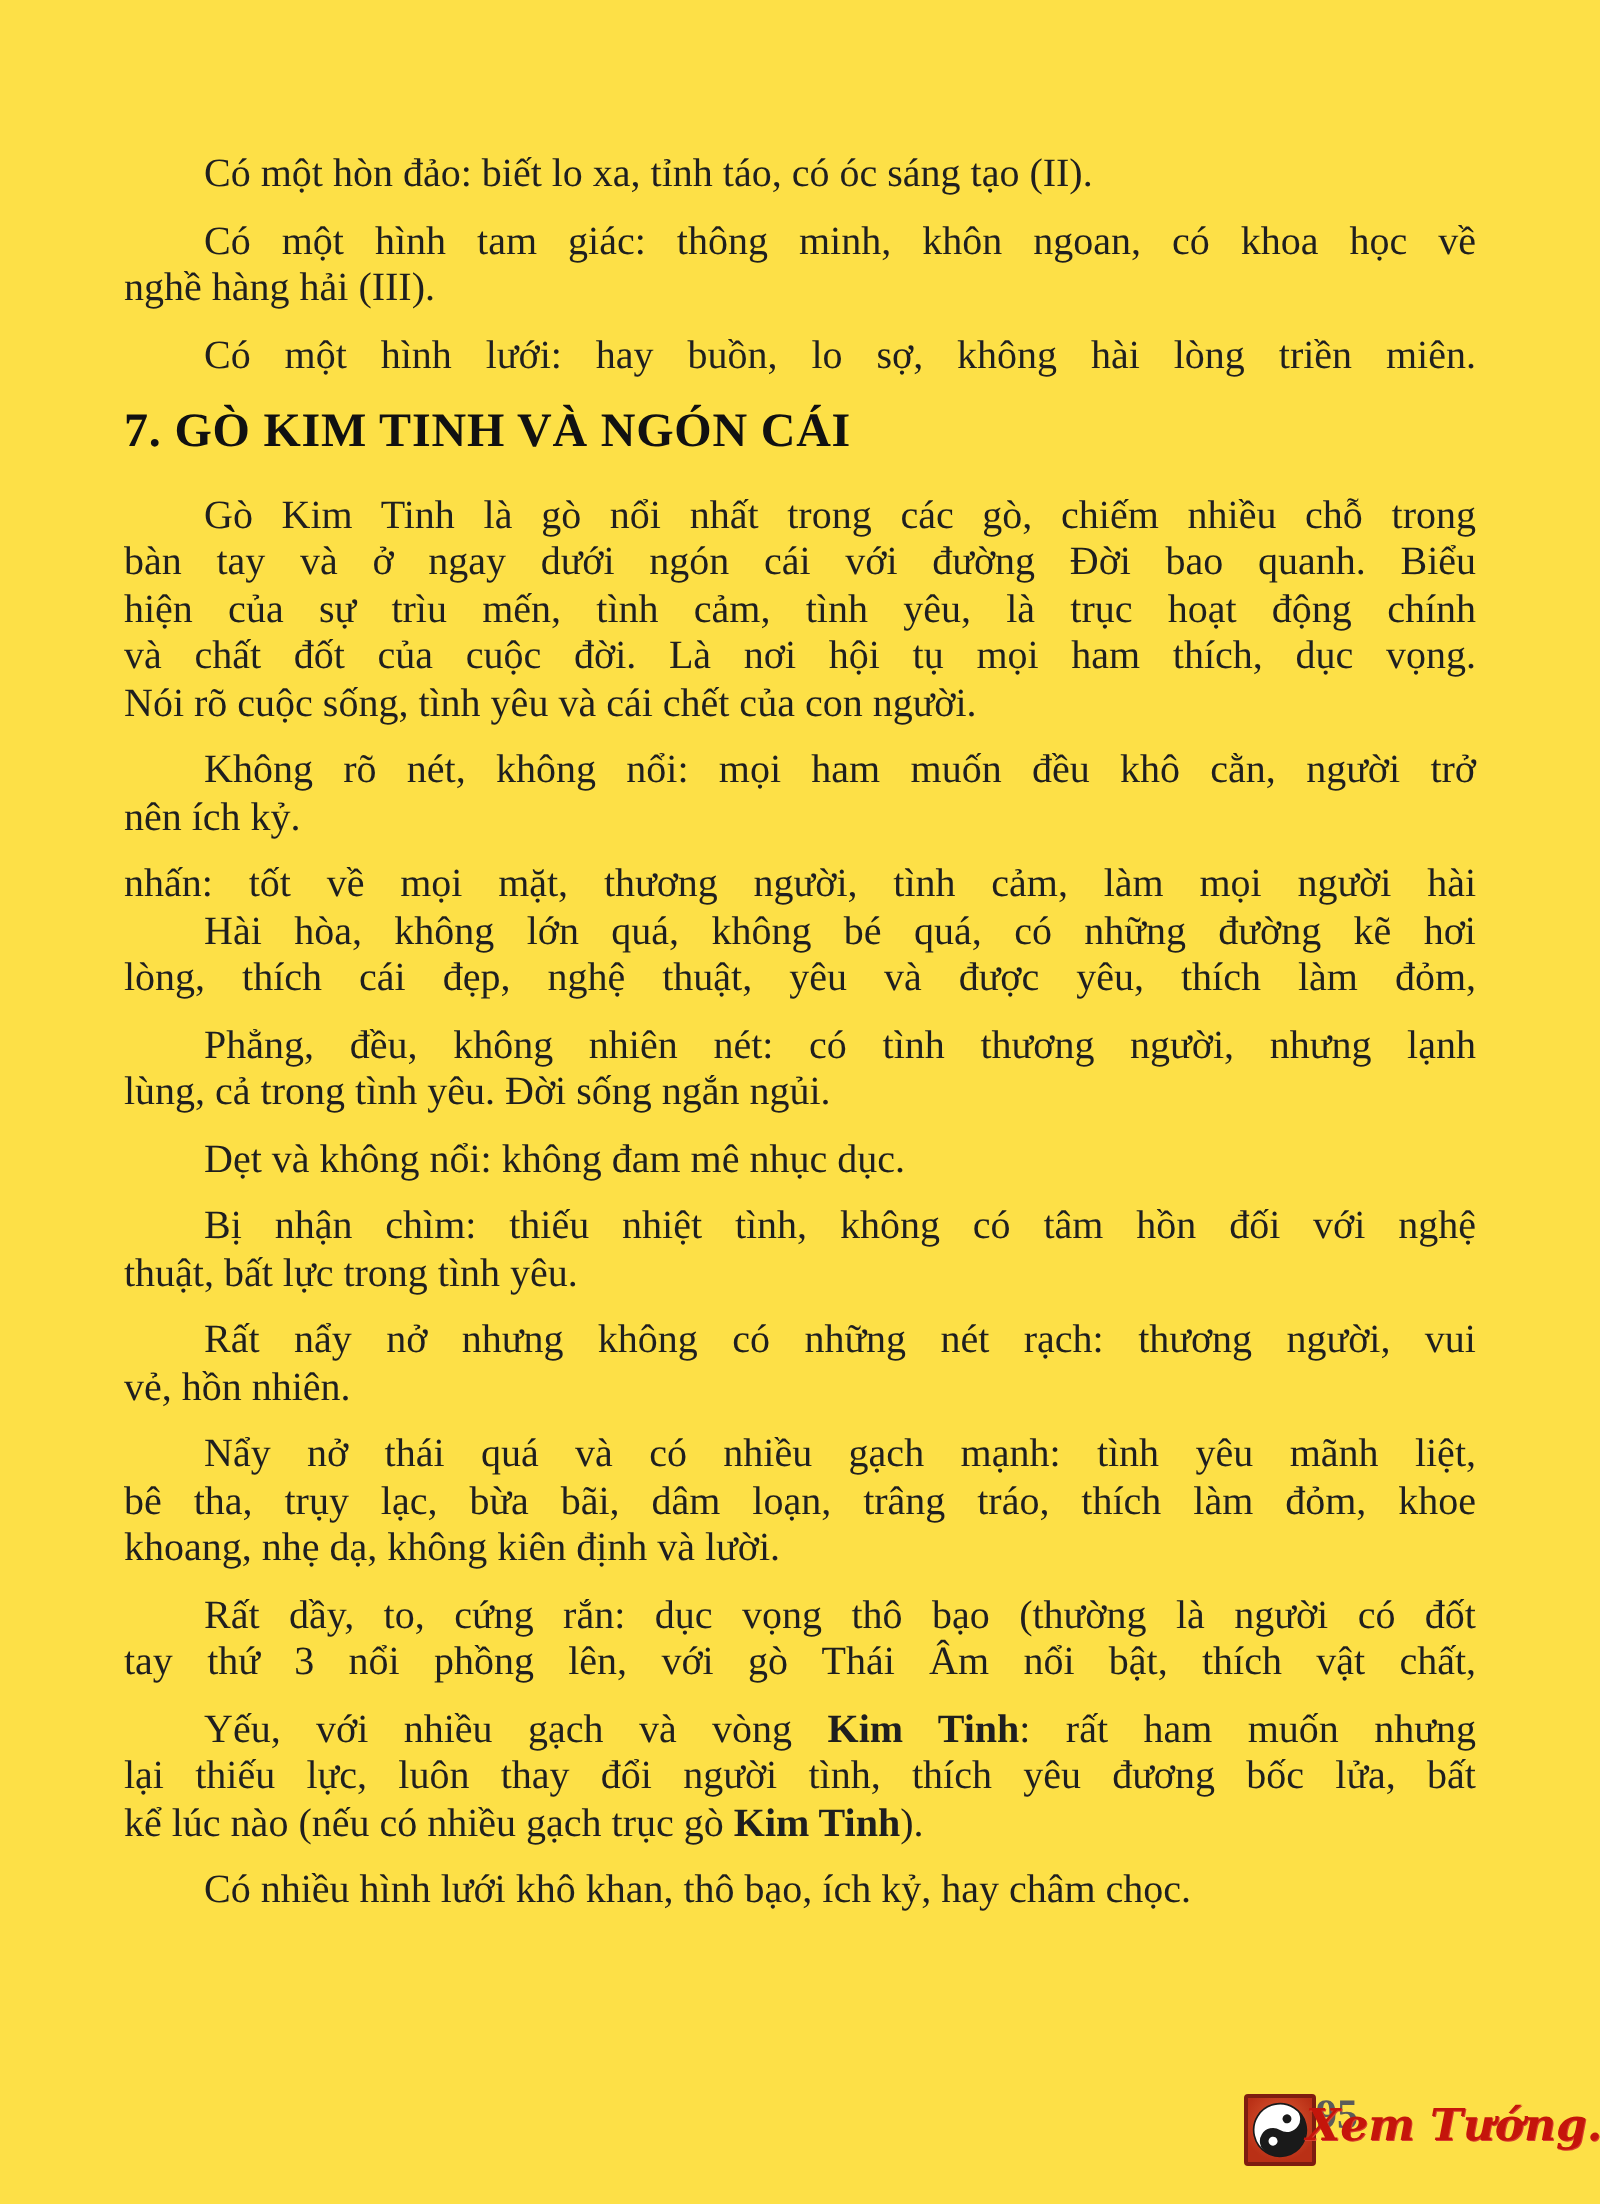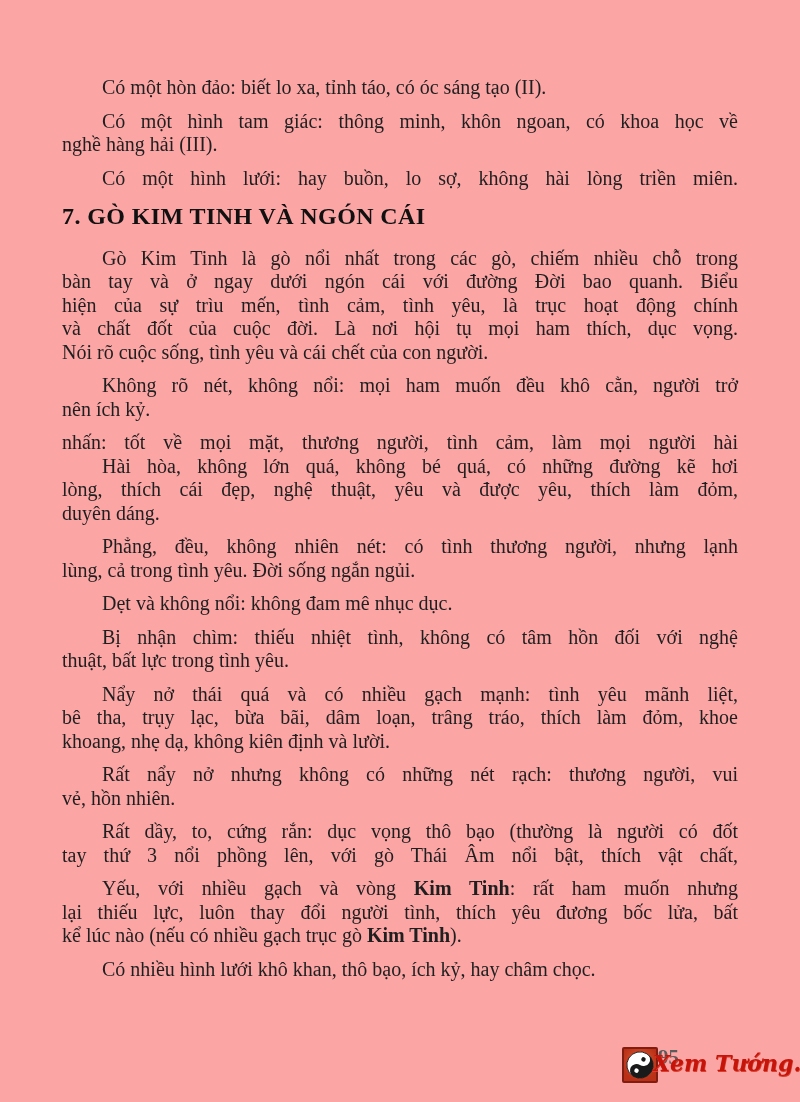--- a/index.html
+++ b/index.html
@@ -11,7 +11,7 @@
     position: relative;
     width: 800px;
     height: 1102px;
-    background: #fca5a5;
+    background: #fde047;
     overflow: hidden;
   }
   .content {

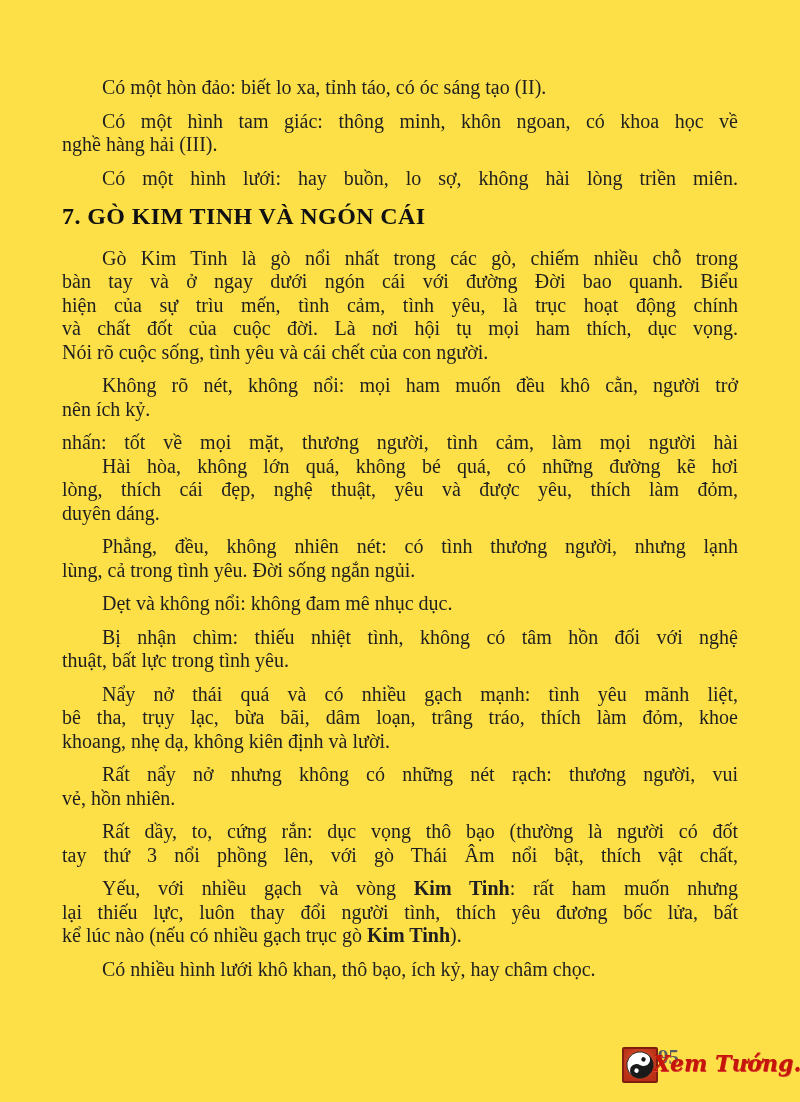--- a/index.html
+++ b/index.html
@@ -127,7 +127,6 @@
         <div class="line"><span>nhấn: tốt về mọi mặt, thương người, tình cảm, làm mọi người hài</span></div>
         <div class="line first"><span>Hài hòa, không lớn quá, không bé quá, có những đường kẽ hơi</span></div>
         <div class="line"><span>lòng, thích cái đẹp, nghệ thuật, yêu và được yêu, thích làm đỏm,</span></div>
-        <div class="line last"><span>duyên dáng.</span></div>
       </div>
       <div class="para">
         <div class="line first"><span>Phẳng, đều, không nhiên nét: có tình thương người, nhưng lạnh</span></div>

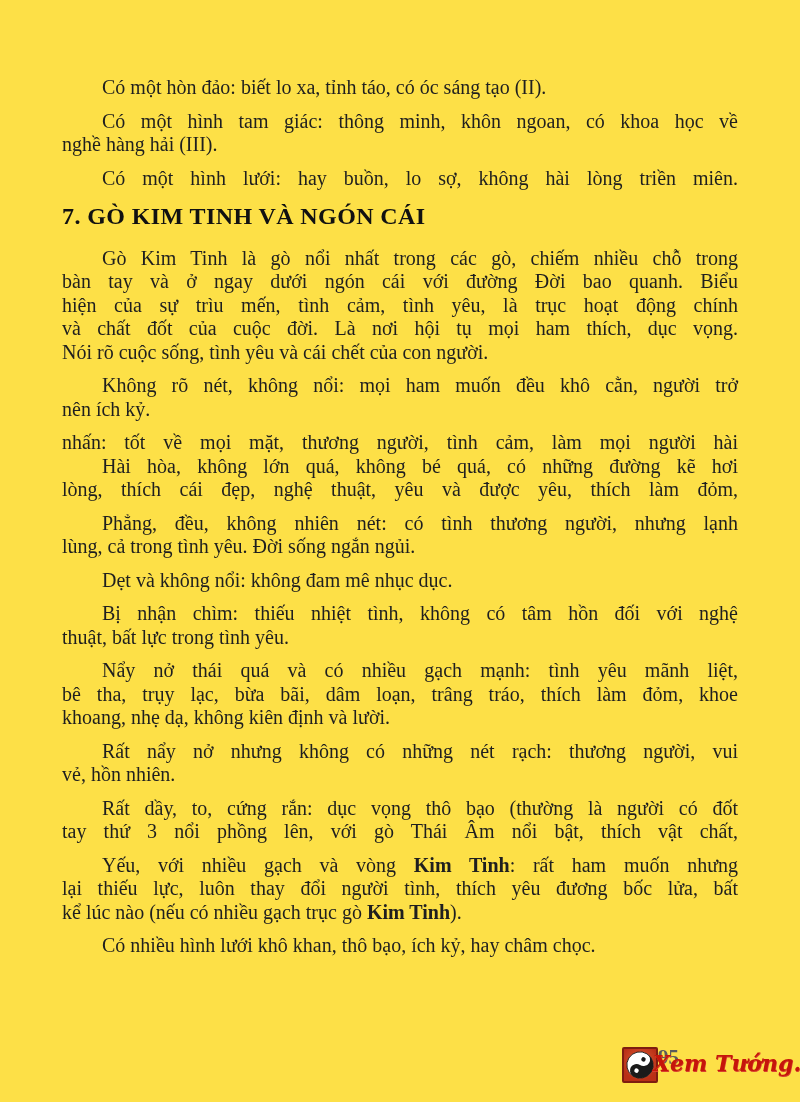--- a/index.html
+++ b/index.html
@@ -140,13 +140,13 @@
         <div class="line last"><span>thuật, bất lực trong tình yêu.</span></div>
       </div>
       <div class="para">
+        <div class="line first"><span>Rất nẩy nở nhưng không có những nét rạch: thương người, vui</span></div>
+        <div class="line last"><span>vẻ, hồn nhiên.</span></div>
+      </div>
+      <div class="para">
         <div class="line first"><span>Nẩy nở thái quá và có nhiều gạch mạnh: tình yêu mãnh liệt,</span></div>
         <div class="line"><span>bê tha, trụy lạc, bừa bãi, dâm loạn, trâng tráo, thích làm đỏm, khoe</span></div>
         <div class="line last"><span>khoang, nhẹ dạ, không kiên định và lười.</span></div>
-      </div>
-      <div class="para">
-        <div class="line first"><span>Rất nẩy nở nhưng không có những nét rạch: thương người, vui</span></div>
-        <div class="line last"><span>vẻ, hồn nhiên.</span></div>
       </div>
       <div class="para">
         <div class="line first"><span>Rất dầy, to, cứng rắn: dục vọng thô bạo (thường là người có đốt</span></div>

